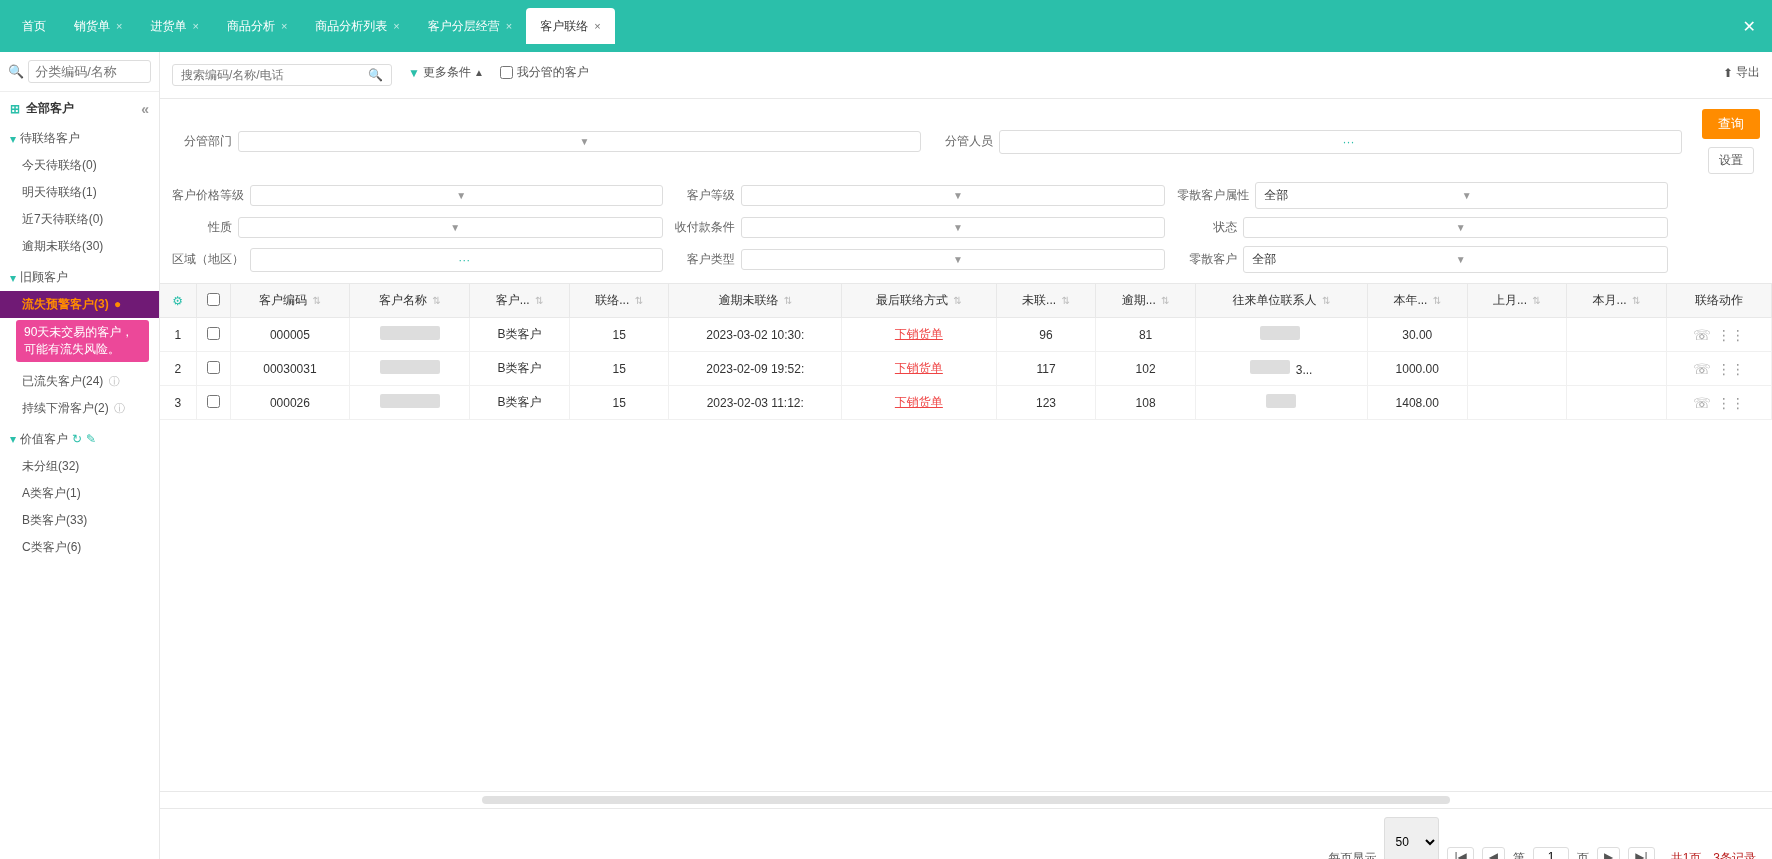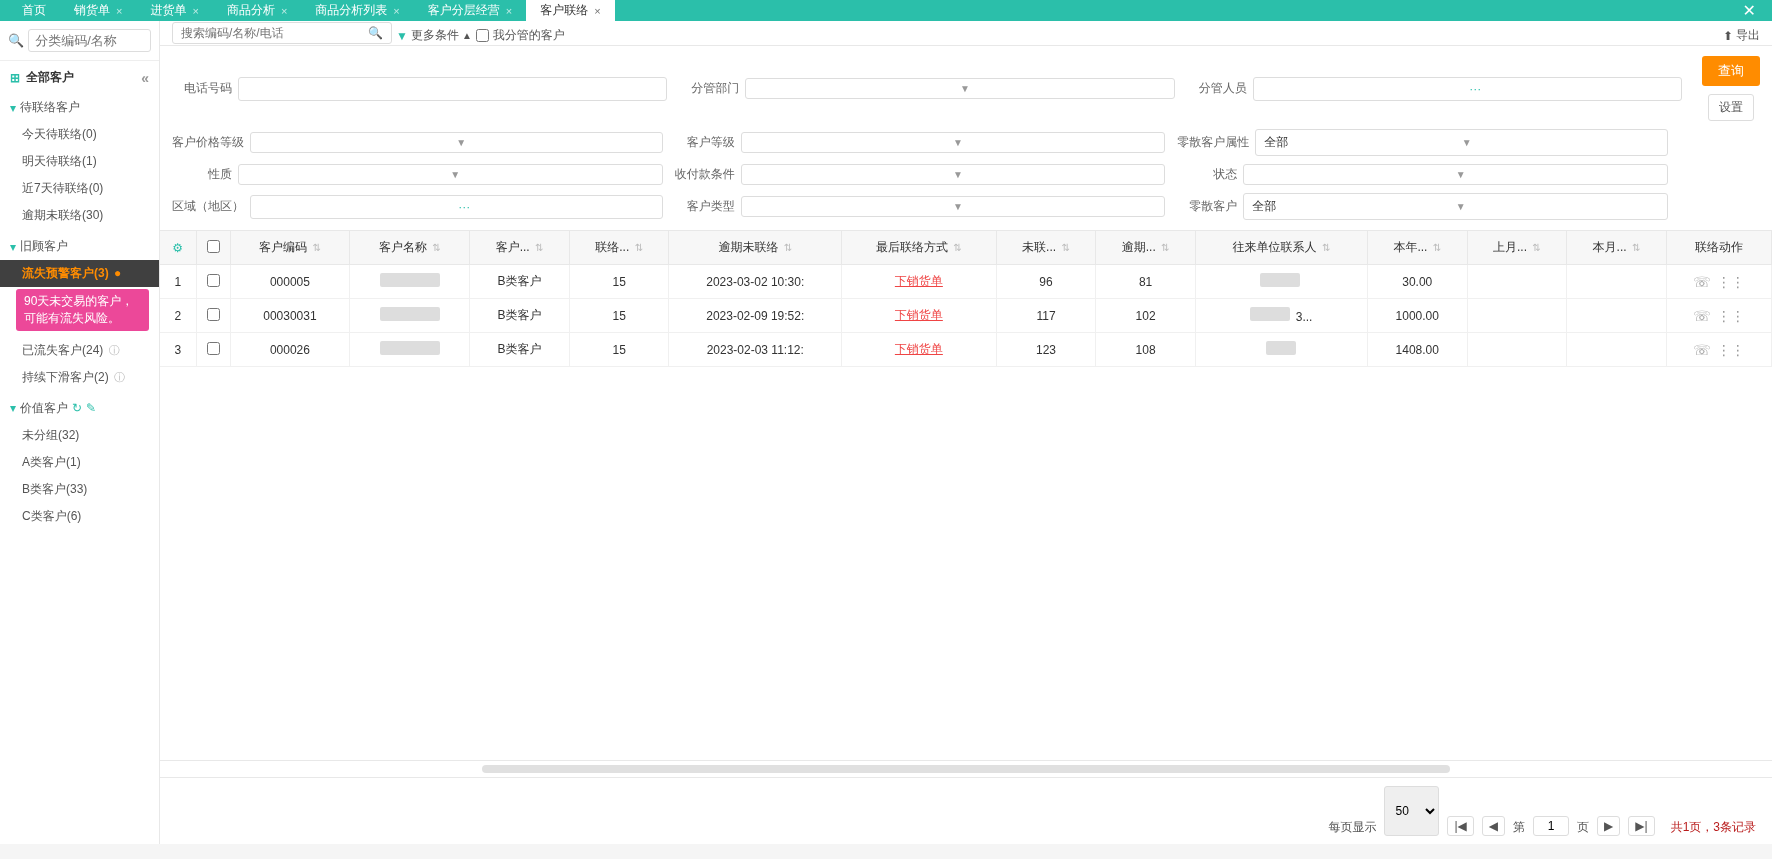--- a/index.html
+++ b/index.html
@@ -10,7 +10,7 @@
       display: flex;
       align-items: center;
       background: #2bbfaa;
-      height: 21px;
+      height: 52px;
       padding: 0 8px;
       color: #fff;
     }

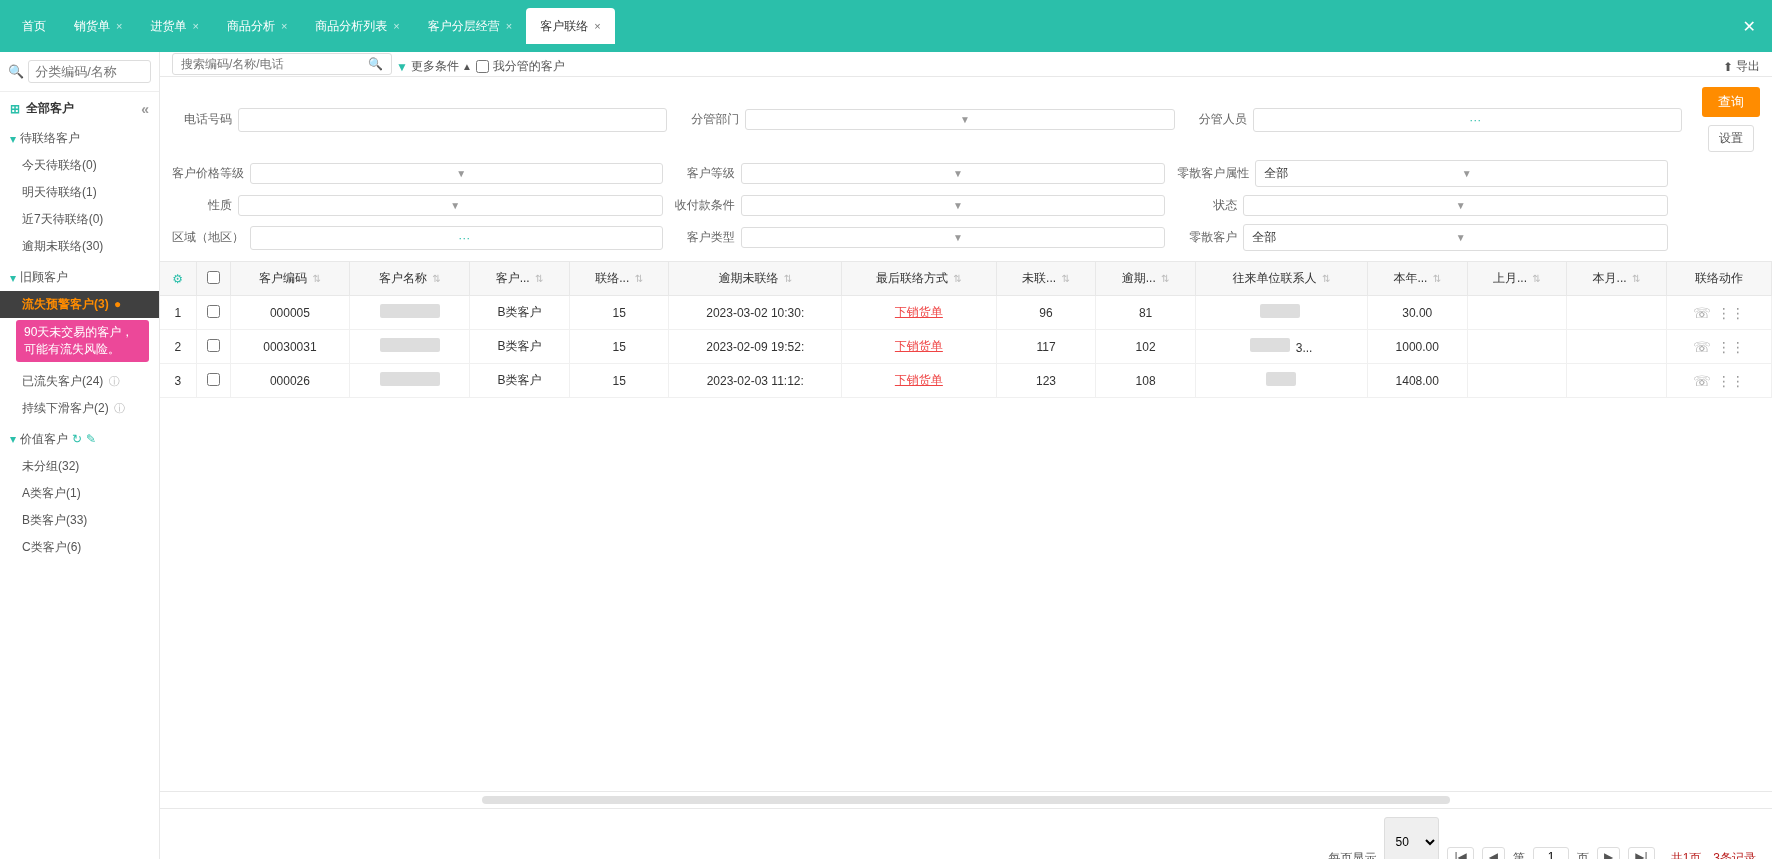--- a/index.html
+++ b/index.html
@@ -128,10 +128,10 @@
     .toolbar {
       background: #fff;
       border-bottom: 1px solid #e8e8e8;
-      padding: 1px 12px;
-      display: flex;
-      align-items: flex-end;
-      gap: 4px;
+      padding: 12px 12px;
+      display: flex;
+      align-items: flex-start;
+      gap: 16px;
       flex-wrap: wrap;
     }
     .toolbar-search {

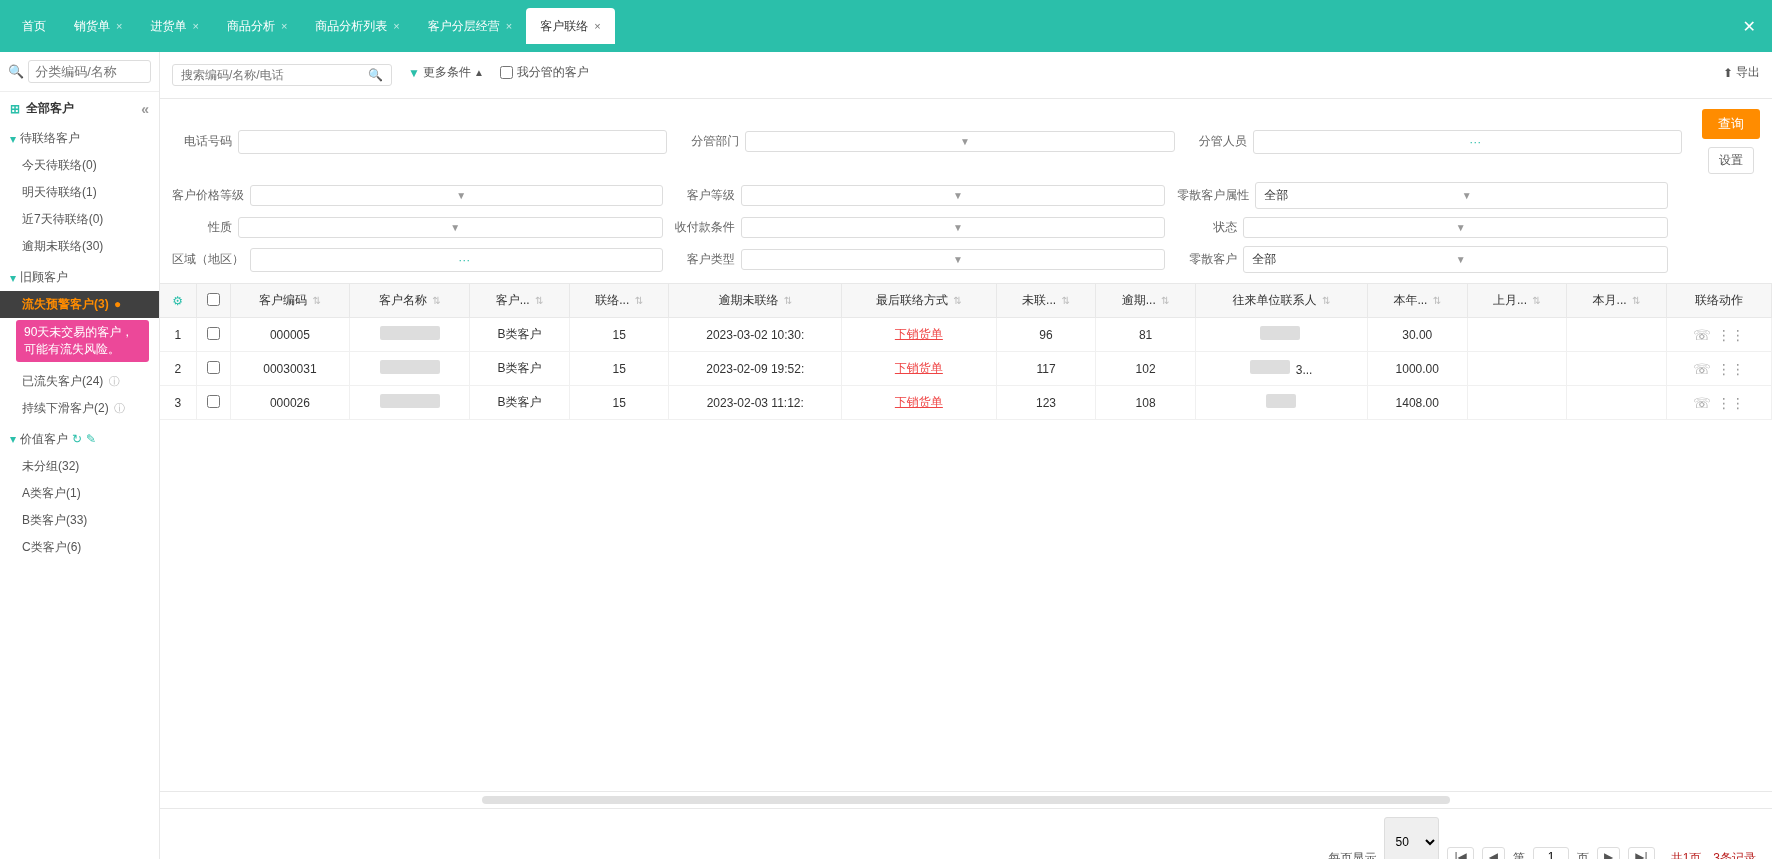--- a/index.html
+++ b/index.html
@@ -488,10 +488,6 @@
     <div class="filter-panel">
 
       <div class="filter-row">
-        <div class="filter-field">
-          <span class="filter-label">电话号码</span>
-          <input class="filter-input" type="text" style="">
-        </div>
         <div class="filter-field">
           <span class="filter-label">分管部门</span>
           <div class="filter-select">

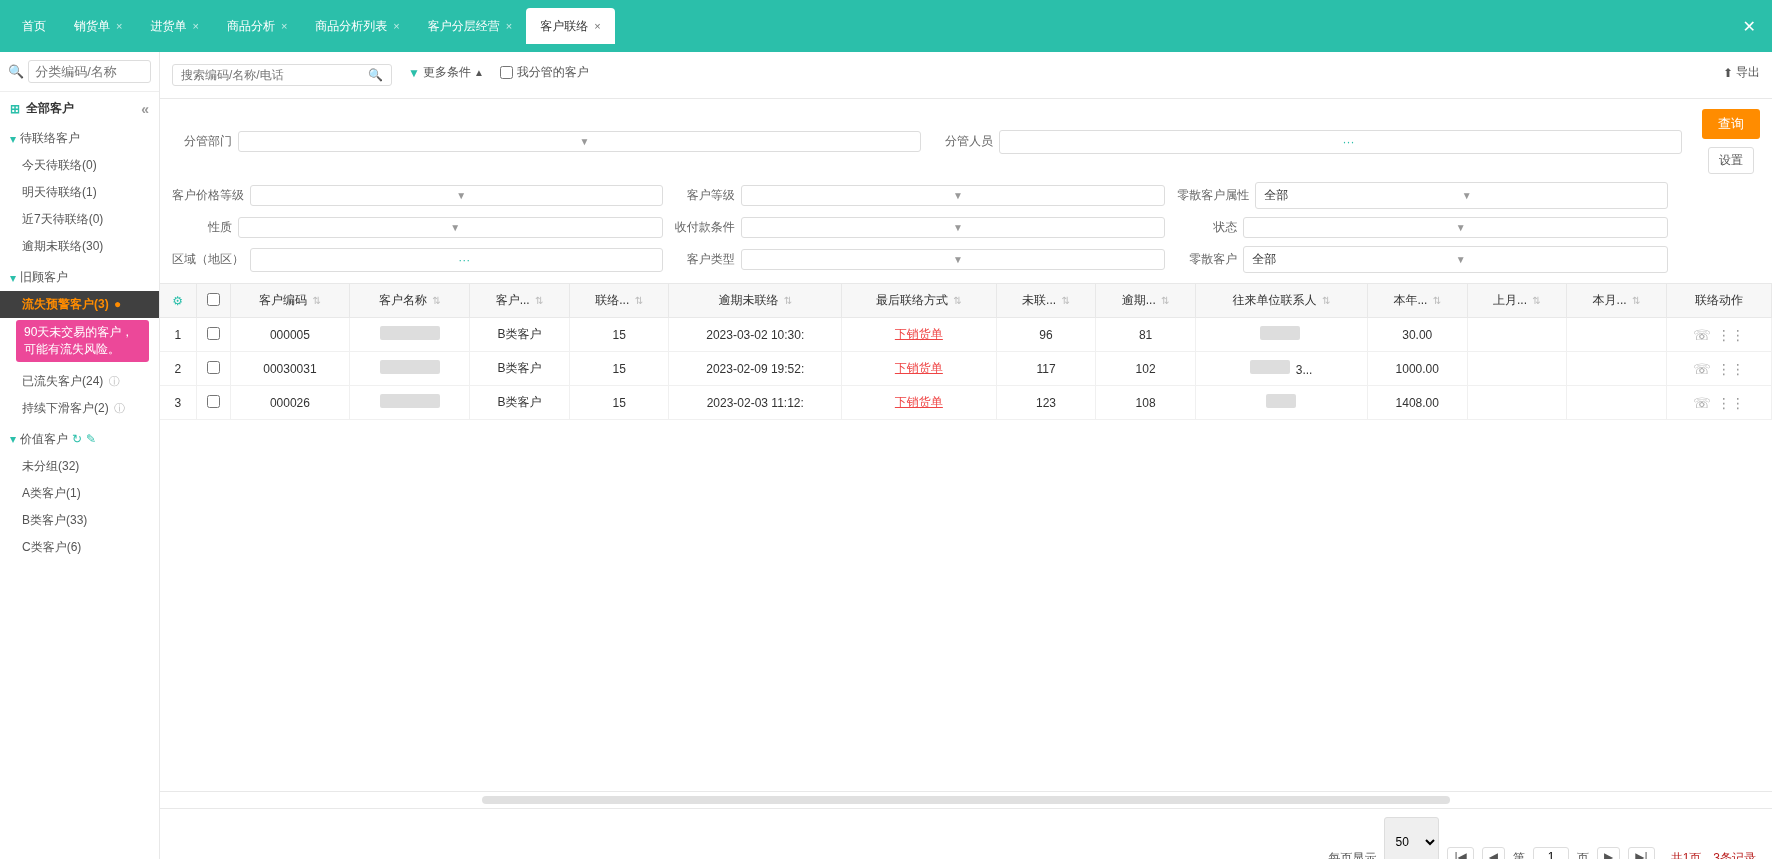--- a/index.html
+++ b/index.html
@@ -104,7 +104,7 @@
       font-size: 12px;
     }
     .sidebar-item.active { color: #ff8c00; font-weight: bold; }
-    .sidebar-item.active-bg { background: #404040; }
+    .sidebar-item.active-bg { background: #701a75; }
 
     .warning-tooltip {
       background: #ec4899;

